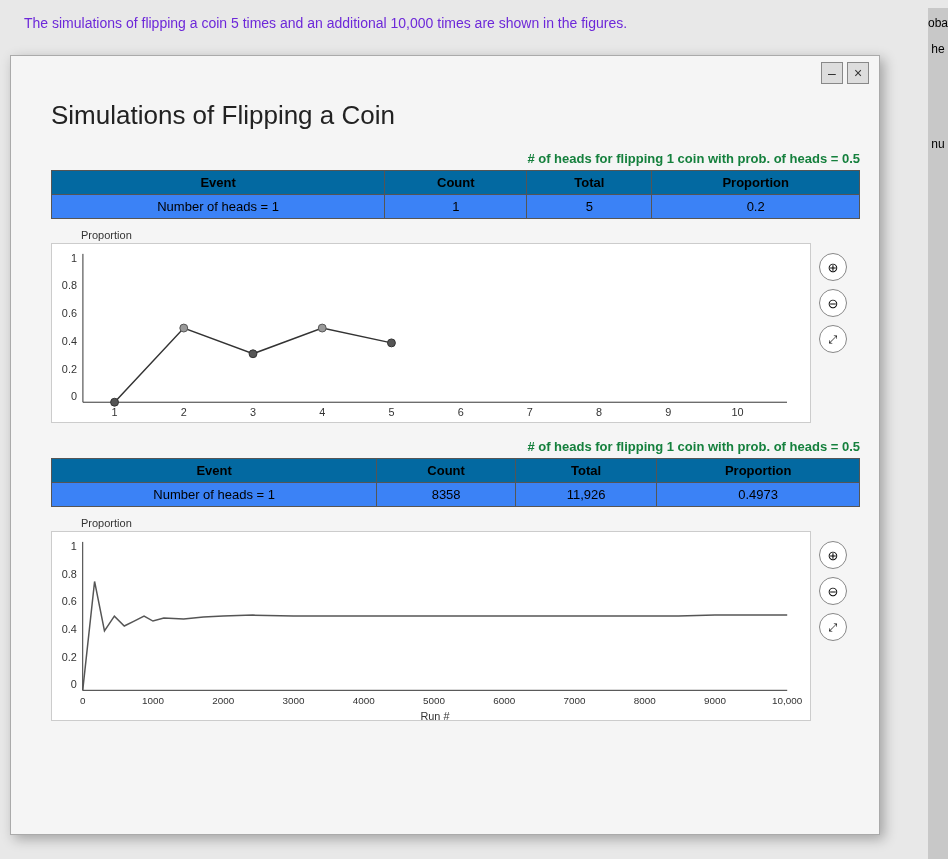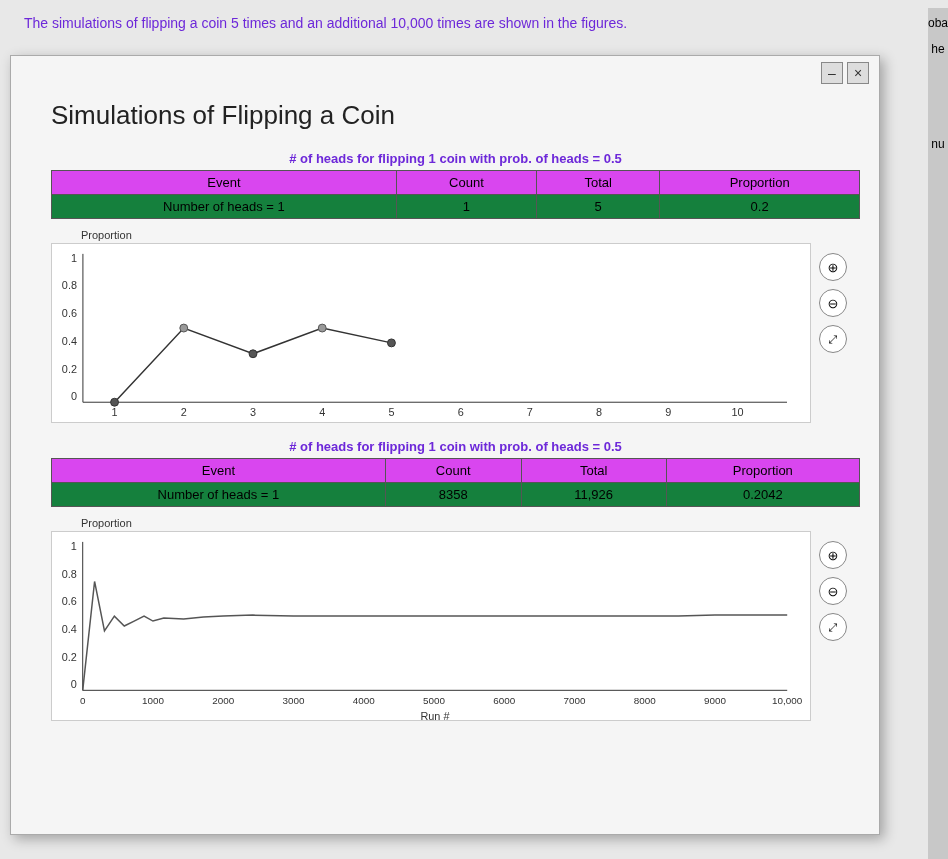--- a/index.html
+++ b/index.html
@@ -93,9 +93,9 @@
     .section-title {
       font-size: 13px;
       font-weight: bold;
-      text-align: center;
+      text-align: right;
       margin-bottom: 4px;
-      color: #6d28d9;
+      color: #15803d;
     }
 
     .data-table {

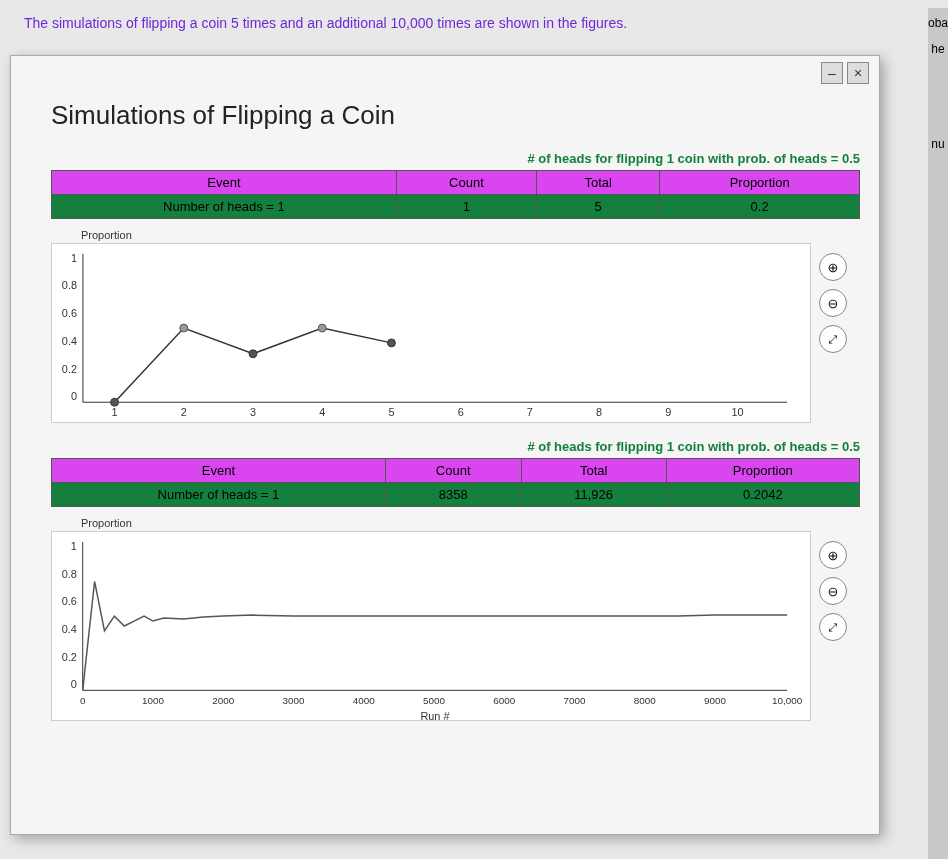--- a/index.html
+++ b/index.html
@@ -111,8 +111,8 @@
     }
 
     .data-table th {
-      font-weight: normal;
-      background: #d946ef;
+      font-weight: bold;
+      background: #0369a1;
     }
 
     .data-table td {

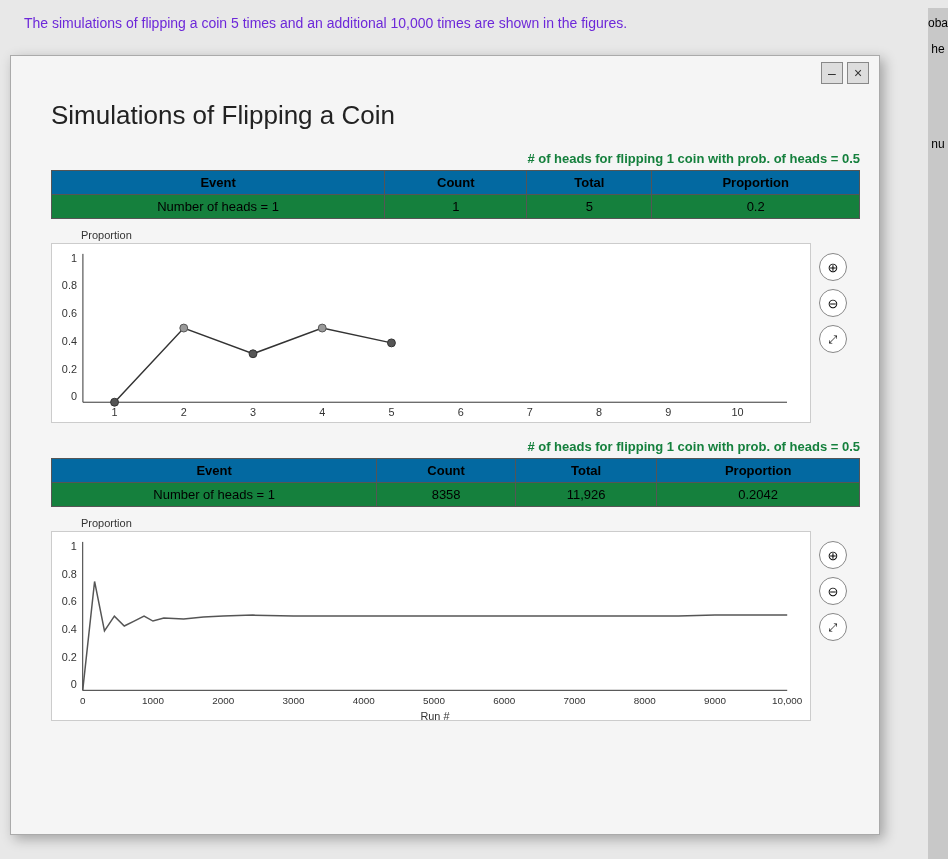--- a/index.html
+++ b/index.html
@@ -116,7 +116,7 @@
     }
 
     .data-table td {
-      background: #15803d;
+      background: #3b82f6;
     }
 
     

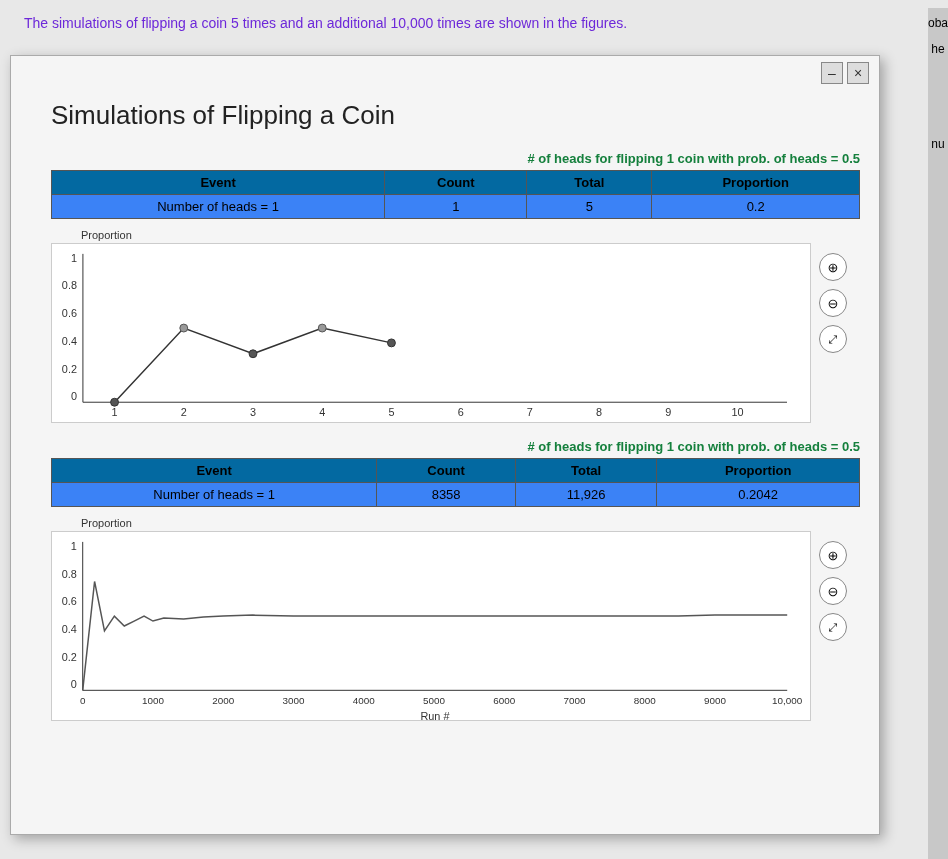--- a/index.html
+++ b/index.html
@@ -280,7 +280,7 @@
             <td>Number of heads = 1</td>
             <td>8358</td>
             <td>11,926</td>
-            <td>0.2042</td>
+            <td>0.4973</td>
           </tr>
         </tbody>
       </table>

